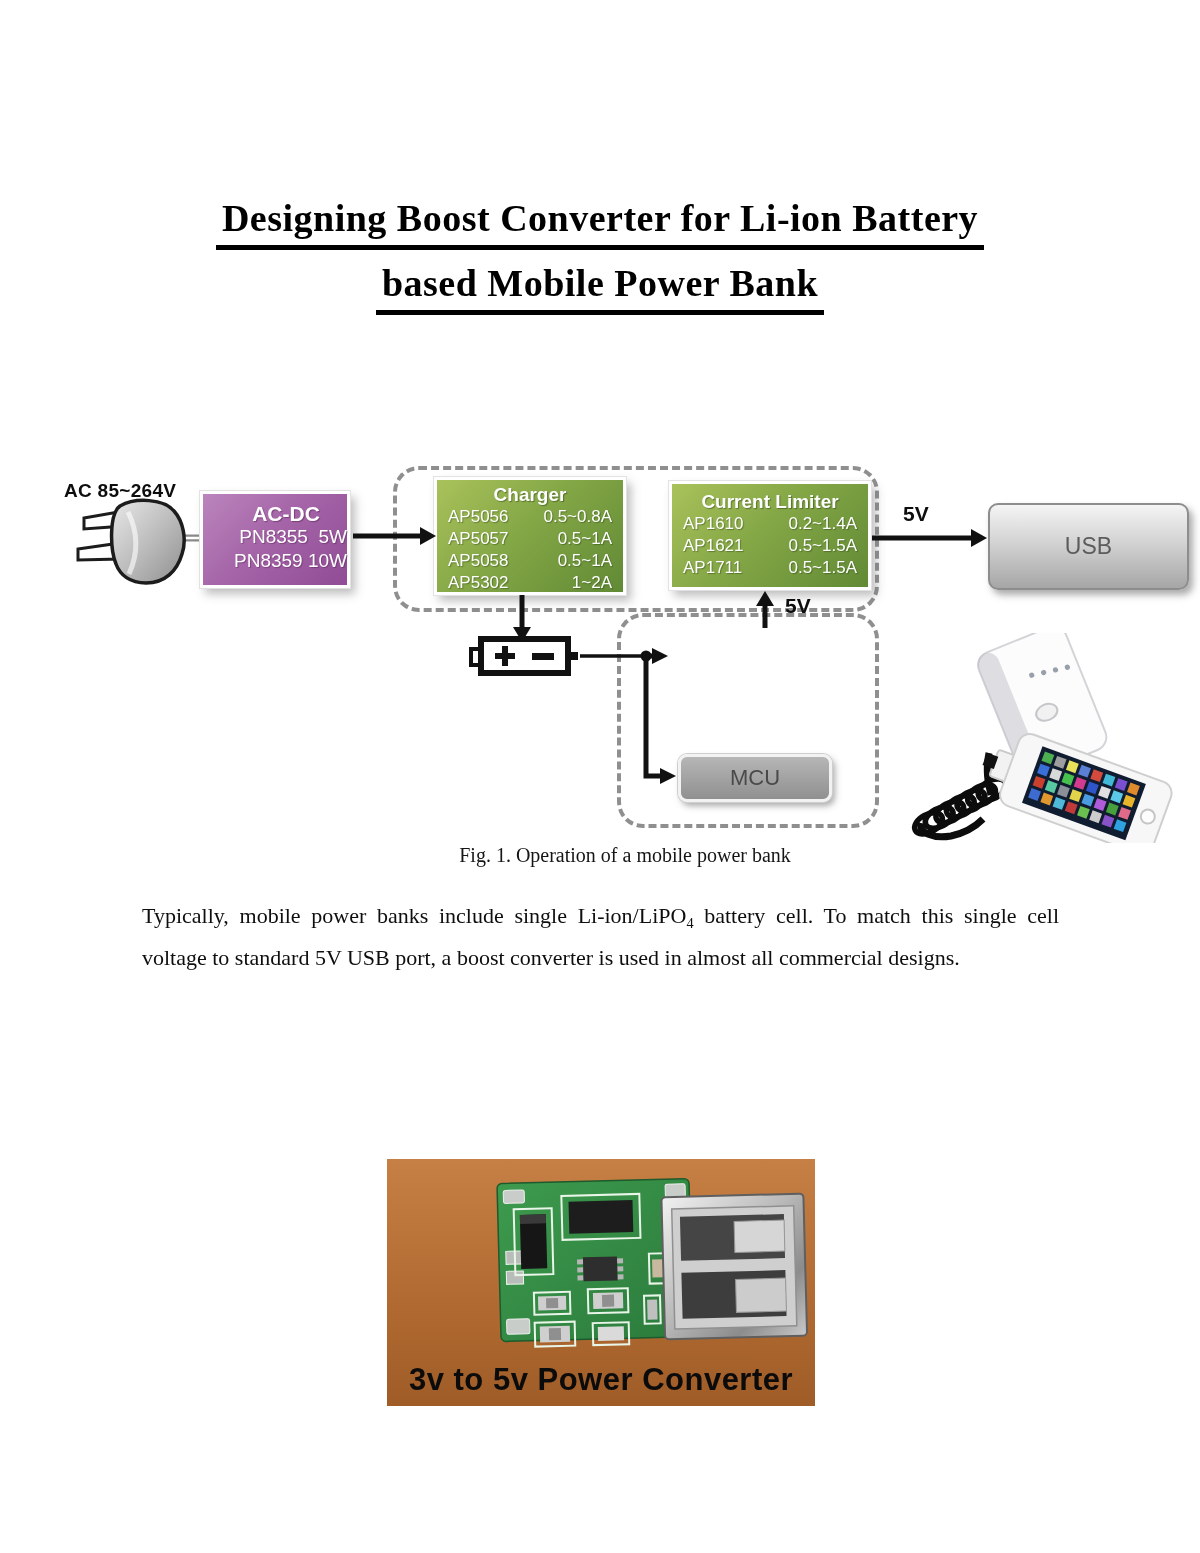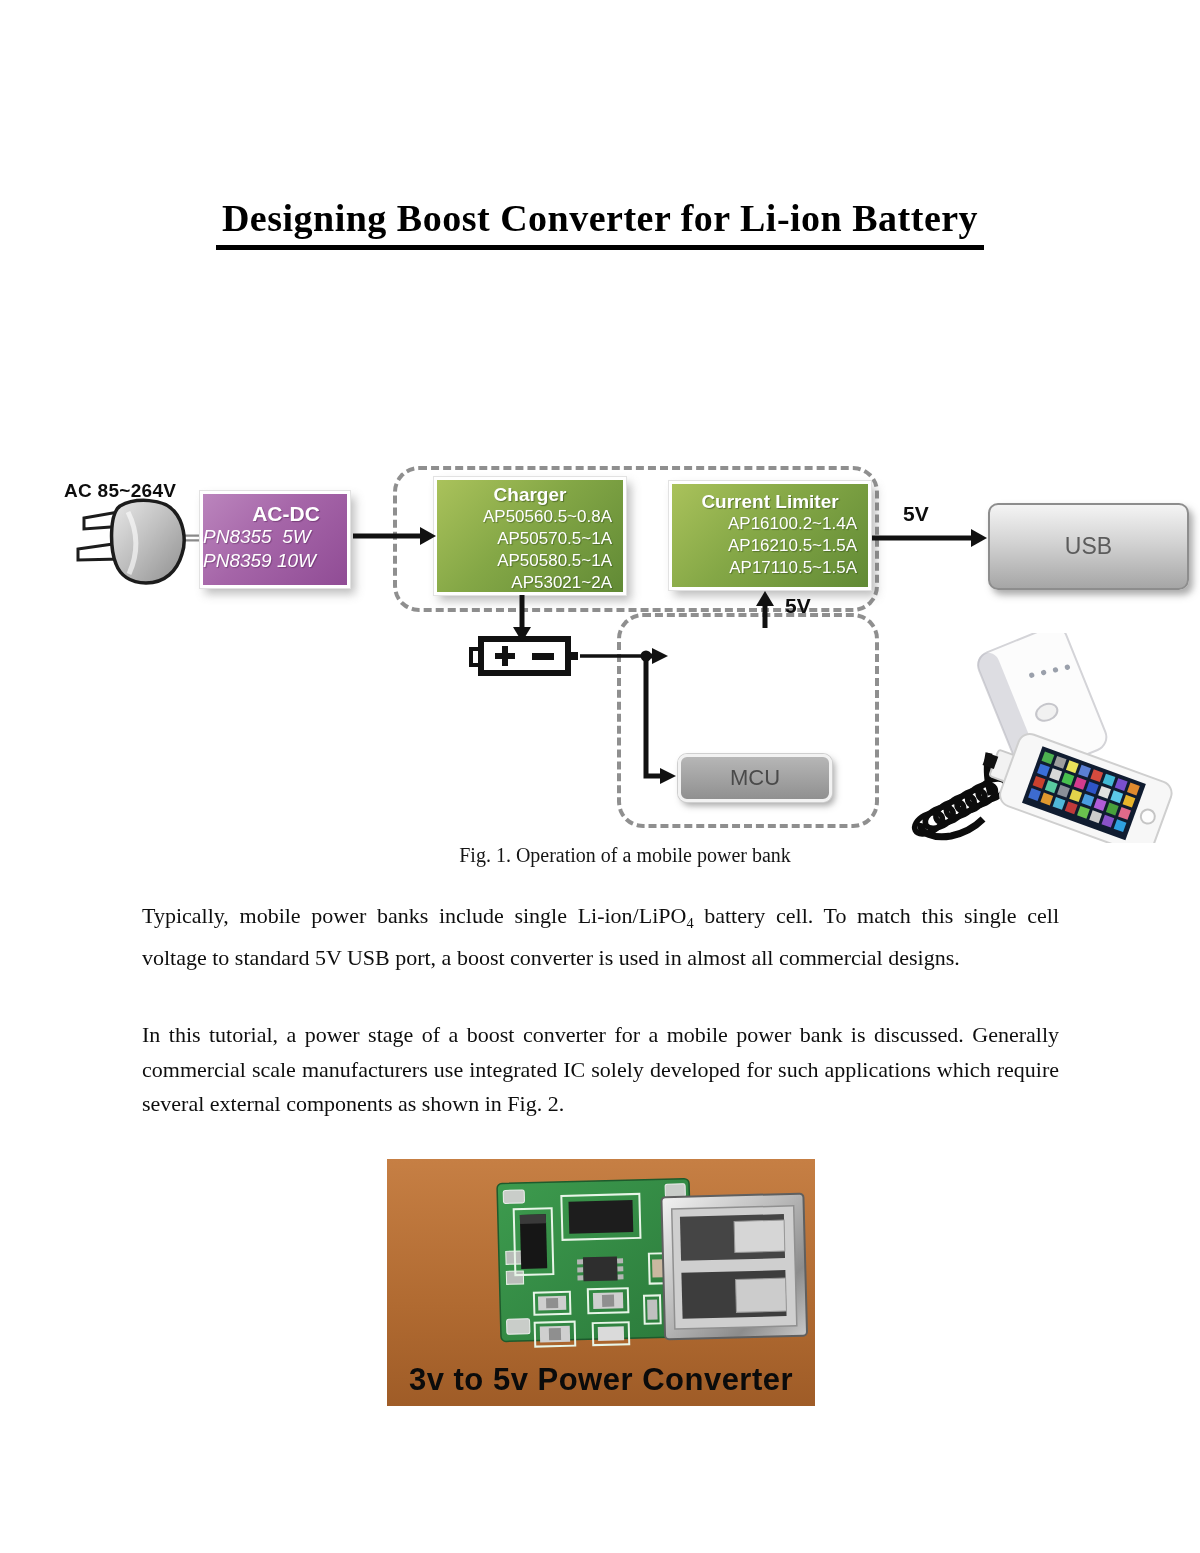--- a/index.html
+++ b/index.html
@@ -71,6 +71,9 @@
   <div class="title-wrap">
     <div class="title-line">
       <span>Designing Boost Converter for Li-ion Battery</span>
+    </div>
+    <div class="title-line">
+      <span>based Mobile Power Bank</span>
     </div>
   </div>
 

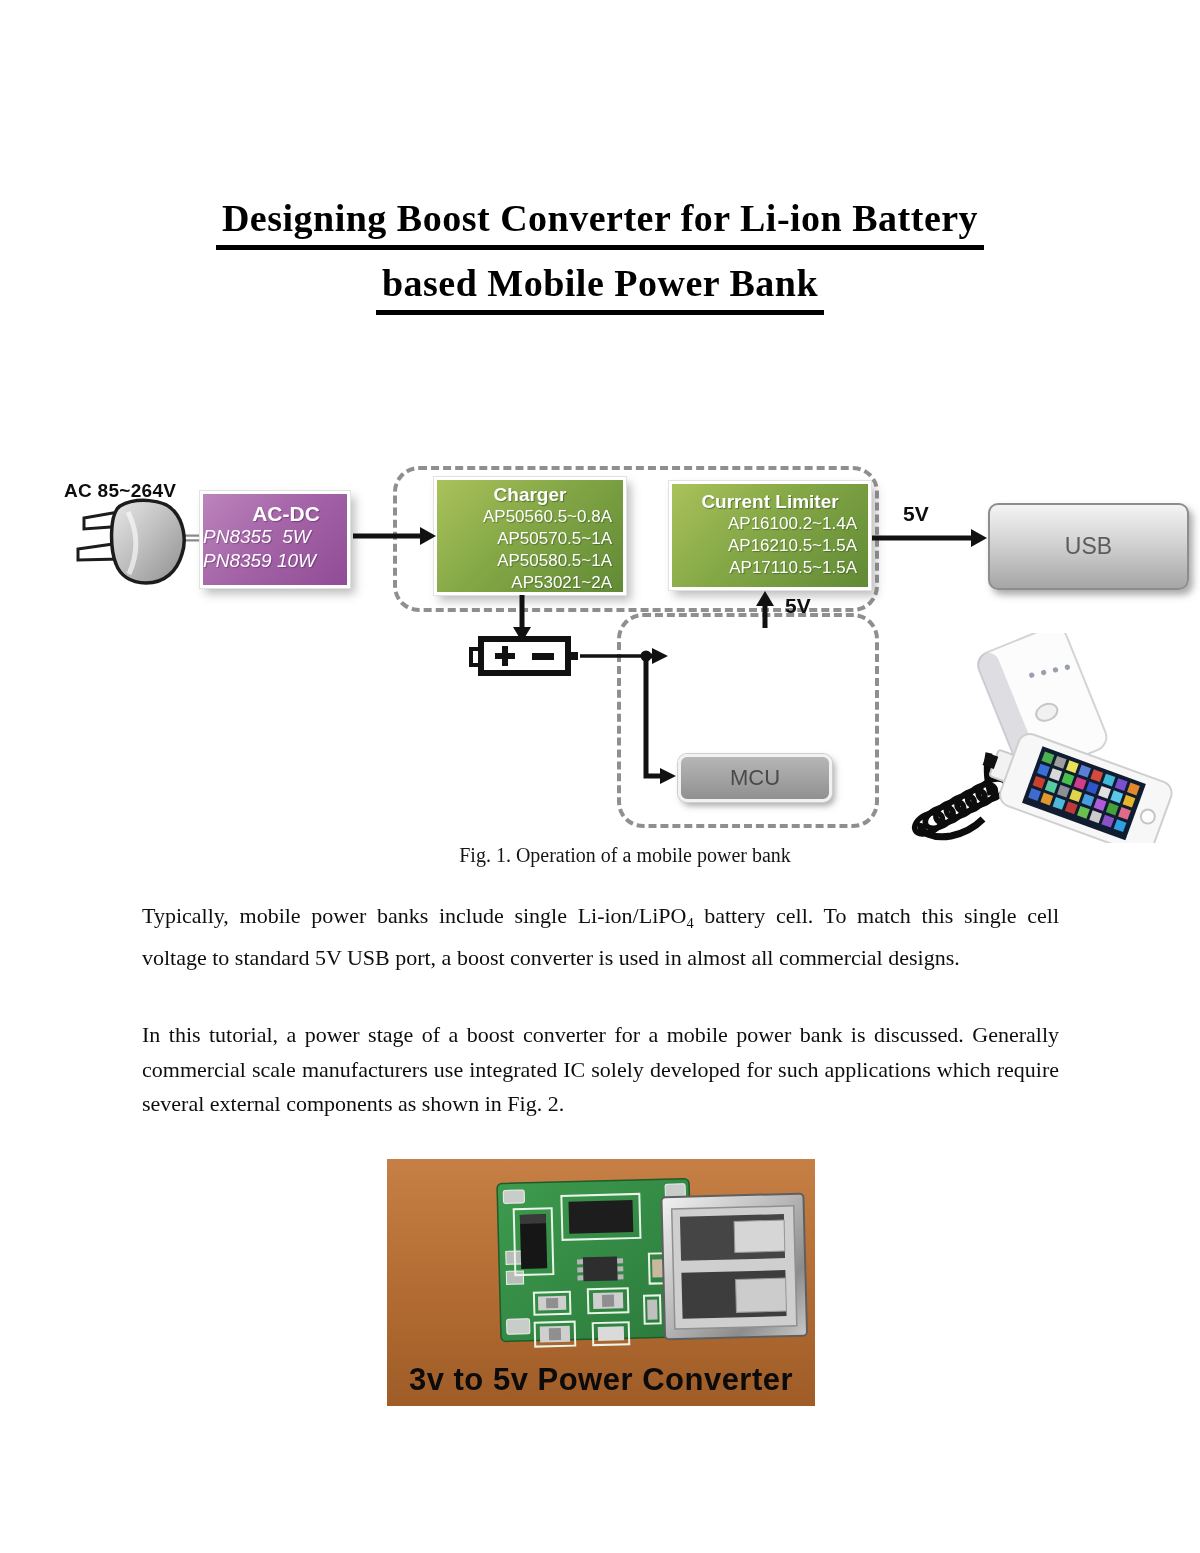--- a/index.html
+++ b/index.html
@@ -26,7 +26,7 @@
         font-family:"Liberation Sans",sans-serif;color:#fff;}
   .chipbox .chip-title{text-align:center;font-weight:700;font-size:19px;line-height:23px;
         padding-top:3px;text-shadow:1px 1px 1px rgba(30,50,10,.45);}
-  .chipbox .chip-row{display:flex;justify-content:flex-end;padding:0 11px;
+  .chipbox .chip-row{display:flex;justify-content:space-between;padding:0 11px;
         font-size:17px;line-height:22px;text-shadow:1px 1px 1px rgba(30,50,10,.4);}
   .chipbox .chip-line{text-align:left;font-size:18px;line-height:22px;white-space:pre;
         text-shadow:1px 1px 1px rgba(30,50,30,.4);font-style:italic;}

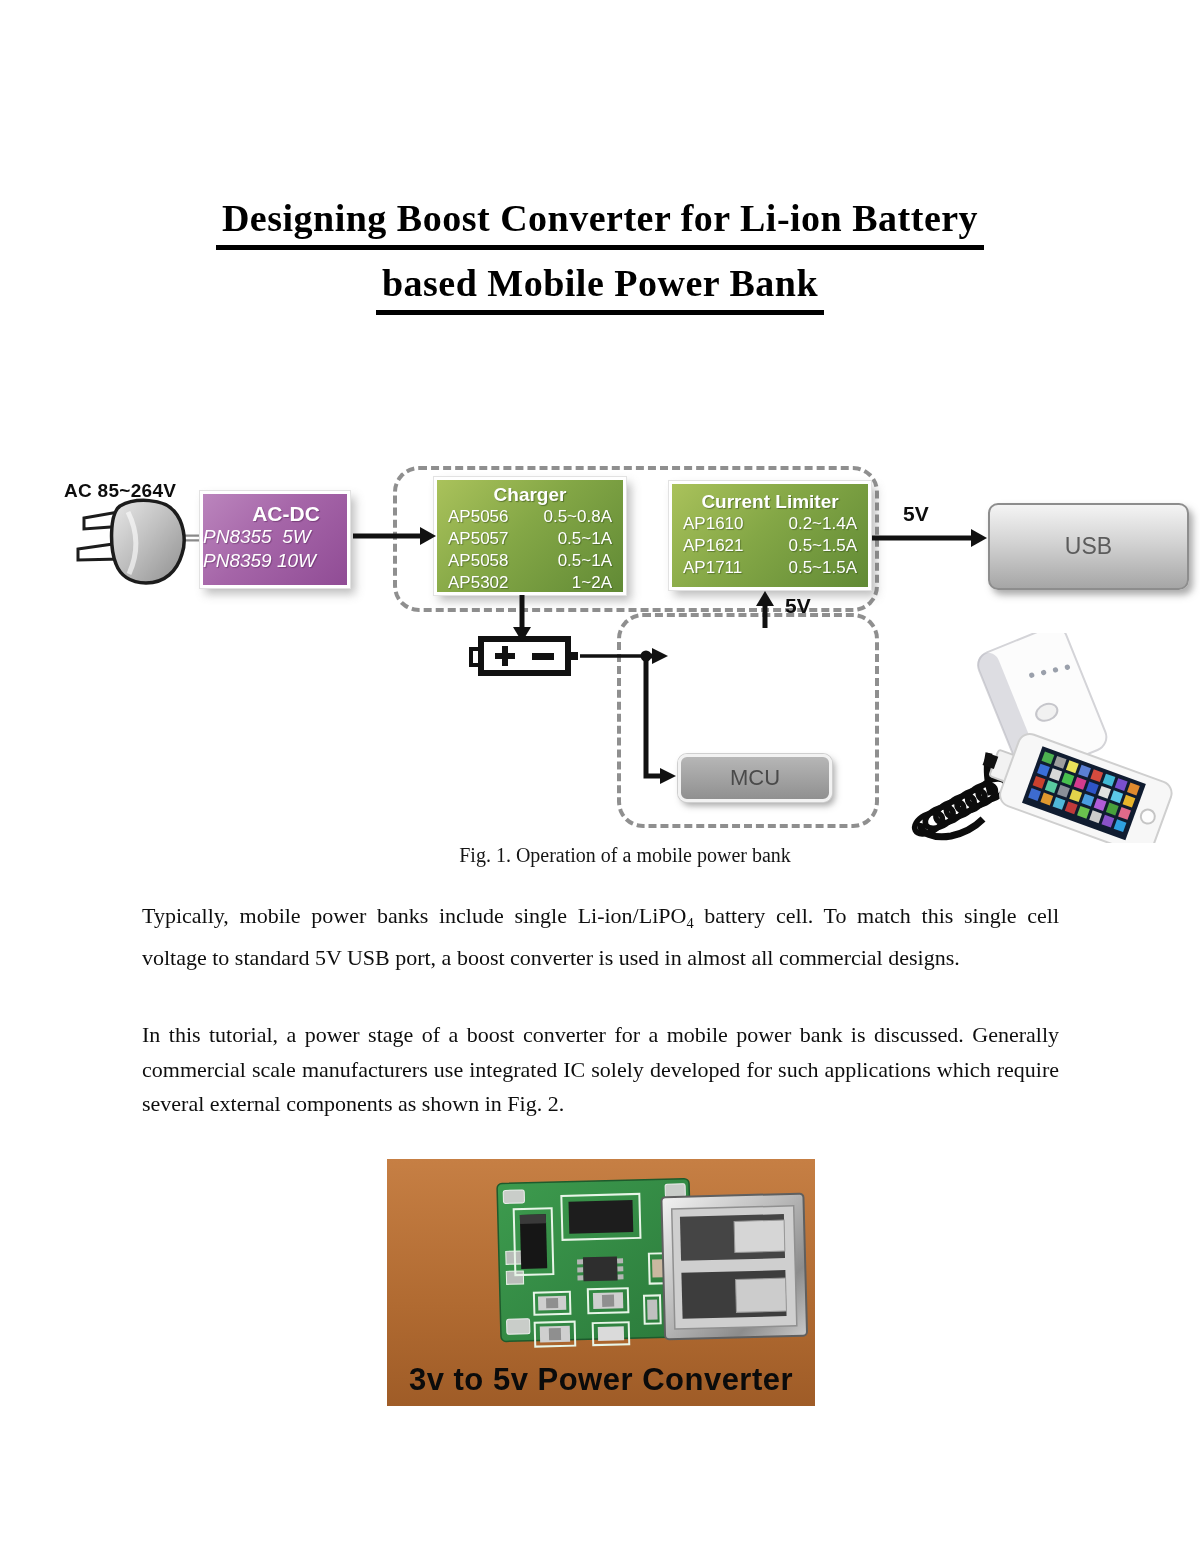--- a/index.html
+++ b/index.html
@@ -28,8 +28,8 @@
         padding-top:3px;text-shadow:1px 1px 1px rgba(30,50,10,.45);}
   .chipbox .chip-row{display:flex;justify-content:space-between;padding:0 11px;
         font-size:17px;line-height:22px;text-shadow:1px 1px 1px rgba(30,50,10,.4);}
-  .chipbox .chip-line{text-align:left;font-size:18px;line-height:22px;white-space:pre;
-        text-shadow:1px 1px 1px rgba(30,50,30,.4);font-style:italic;}
+  .chipbox .chip-line{text-align:right;font-size:18px;line-height:22px;white-space:pre;
+        text-shadow:1px 1px 1px rgba(30,50,30,.4);}
   .gbox{background:linear-gradient(135deg,#aac25b 0%,#84a746 45%,#618a35 100%);}
   .pbox{background:linear-gradient(135deg,#bb85bd 0%,#a565a8 45%,#904c95 100%);}
   .pbox .chip-title{font-size:21px;text-shadow:1px 1px 1px rgba(70,20,70,.45);padding-top:8px;padding-left:22px;}

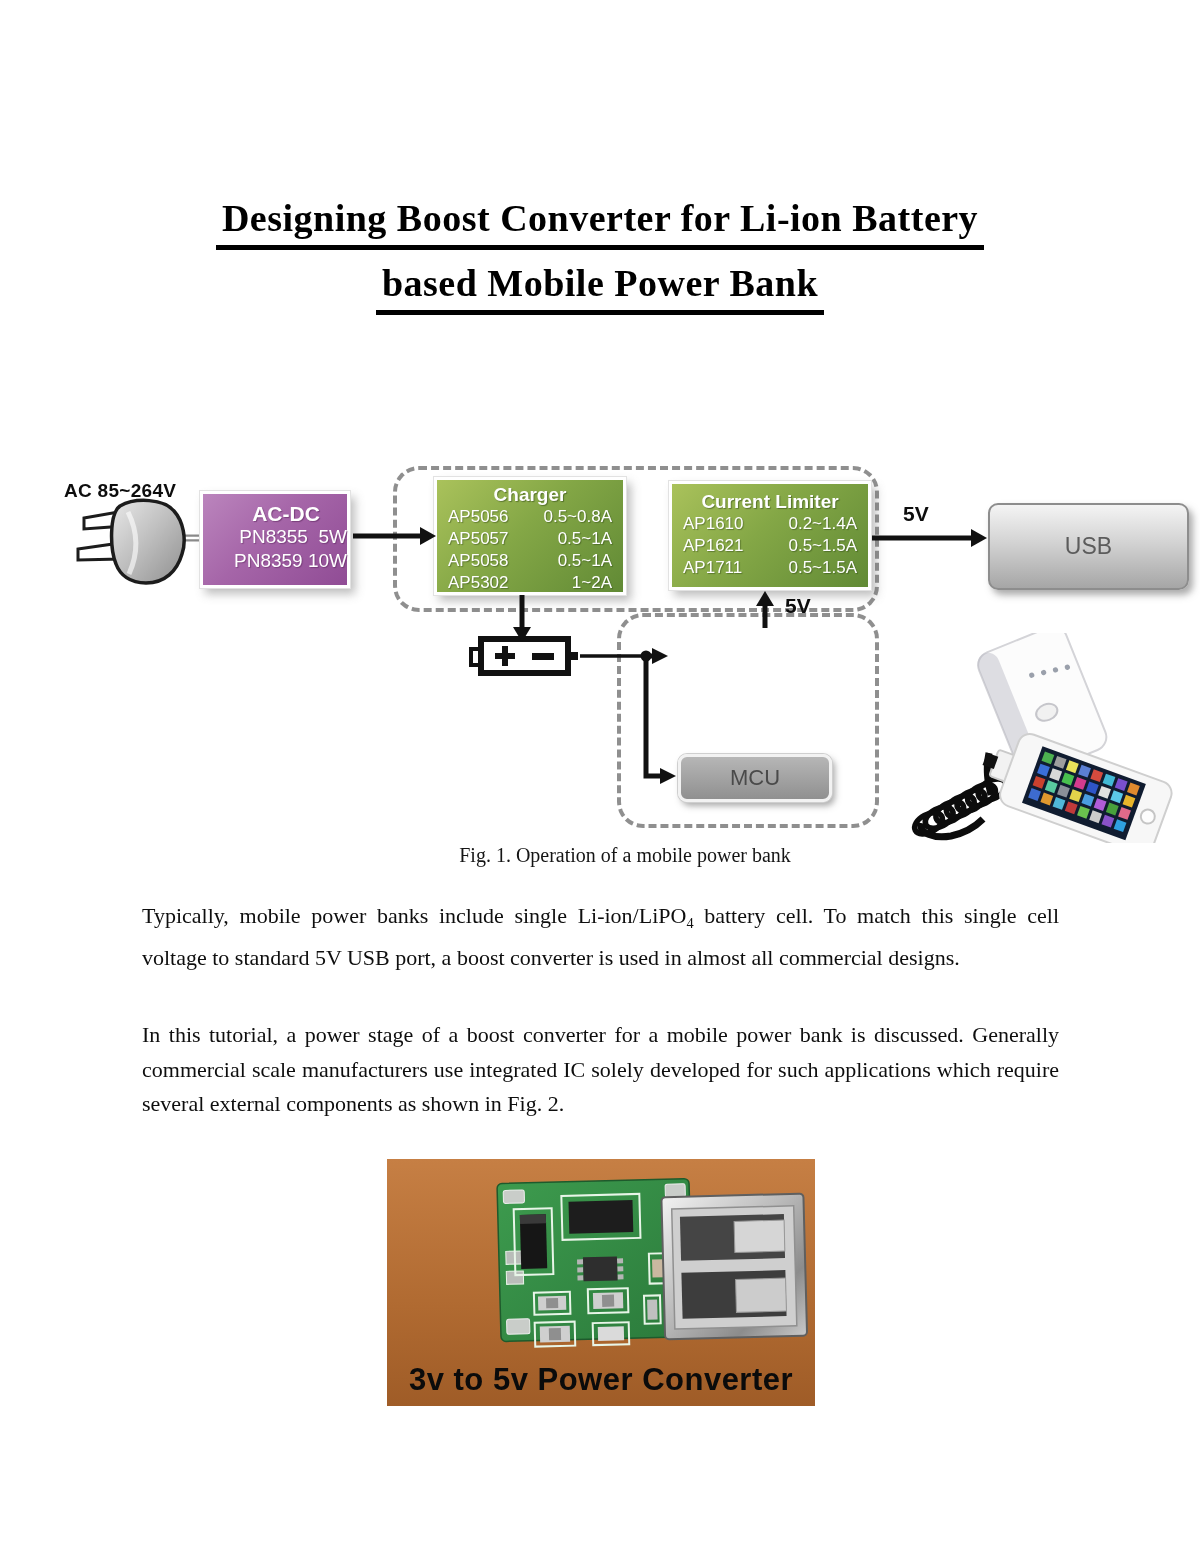--- a/index.html
+++ b/index.html
@@ -270,7 +270,6 @@
     <span>Typically, mobile power banks include single Li-ion/LiPO</span><sub>4</sub><span> battery cell. To match this single cell voltage to standard 5V USB port, a boost converter is used in almost all commercial designs.</span>
   </p>
 
-  <p class="para" style="top:996px;">In this tutorial, a power stage of a boost converter for a mobile power bank is discussed. Generally commercial scale manufacturers use integrated IC solely developed for such applications which require several external components as shown in Fig. 2.</p>
 
   <div id="fig2photo">
     <svg width="428" height="247" viewBox="0 0 428 247">

